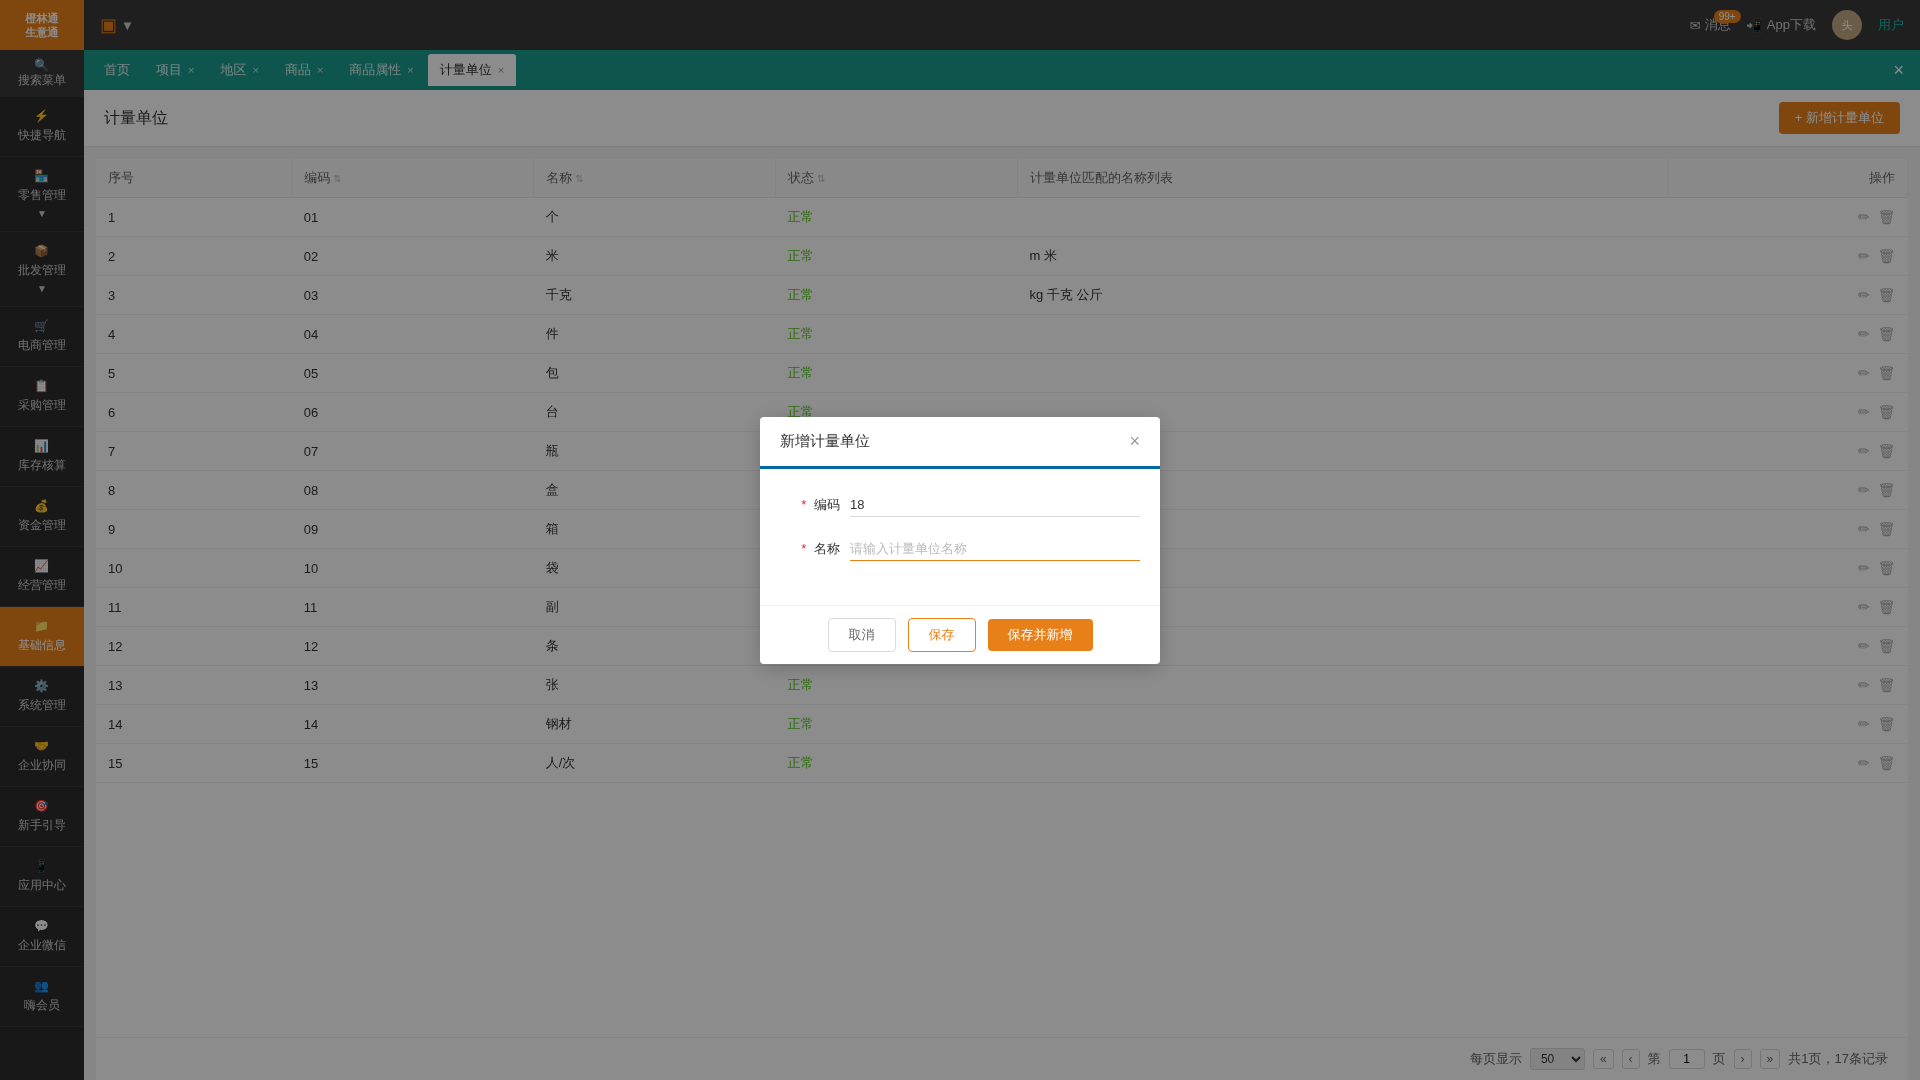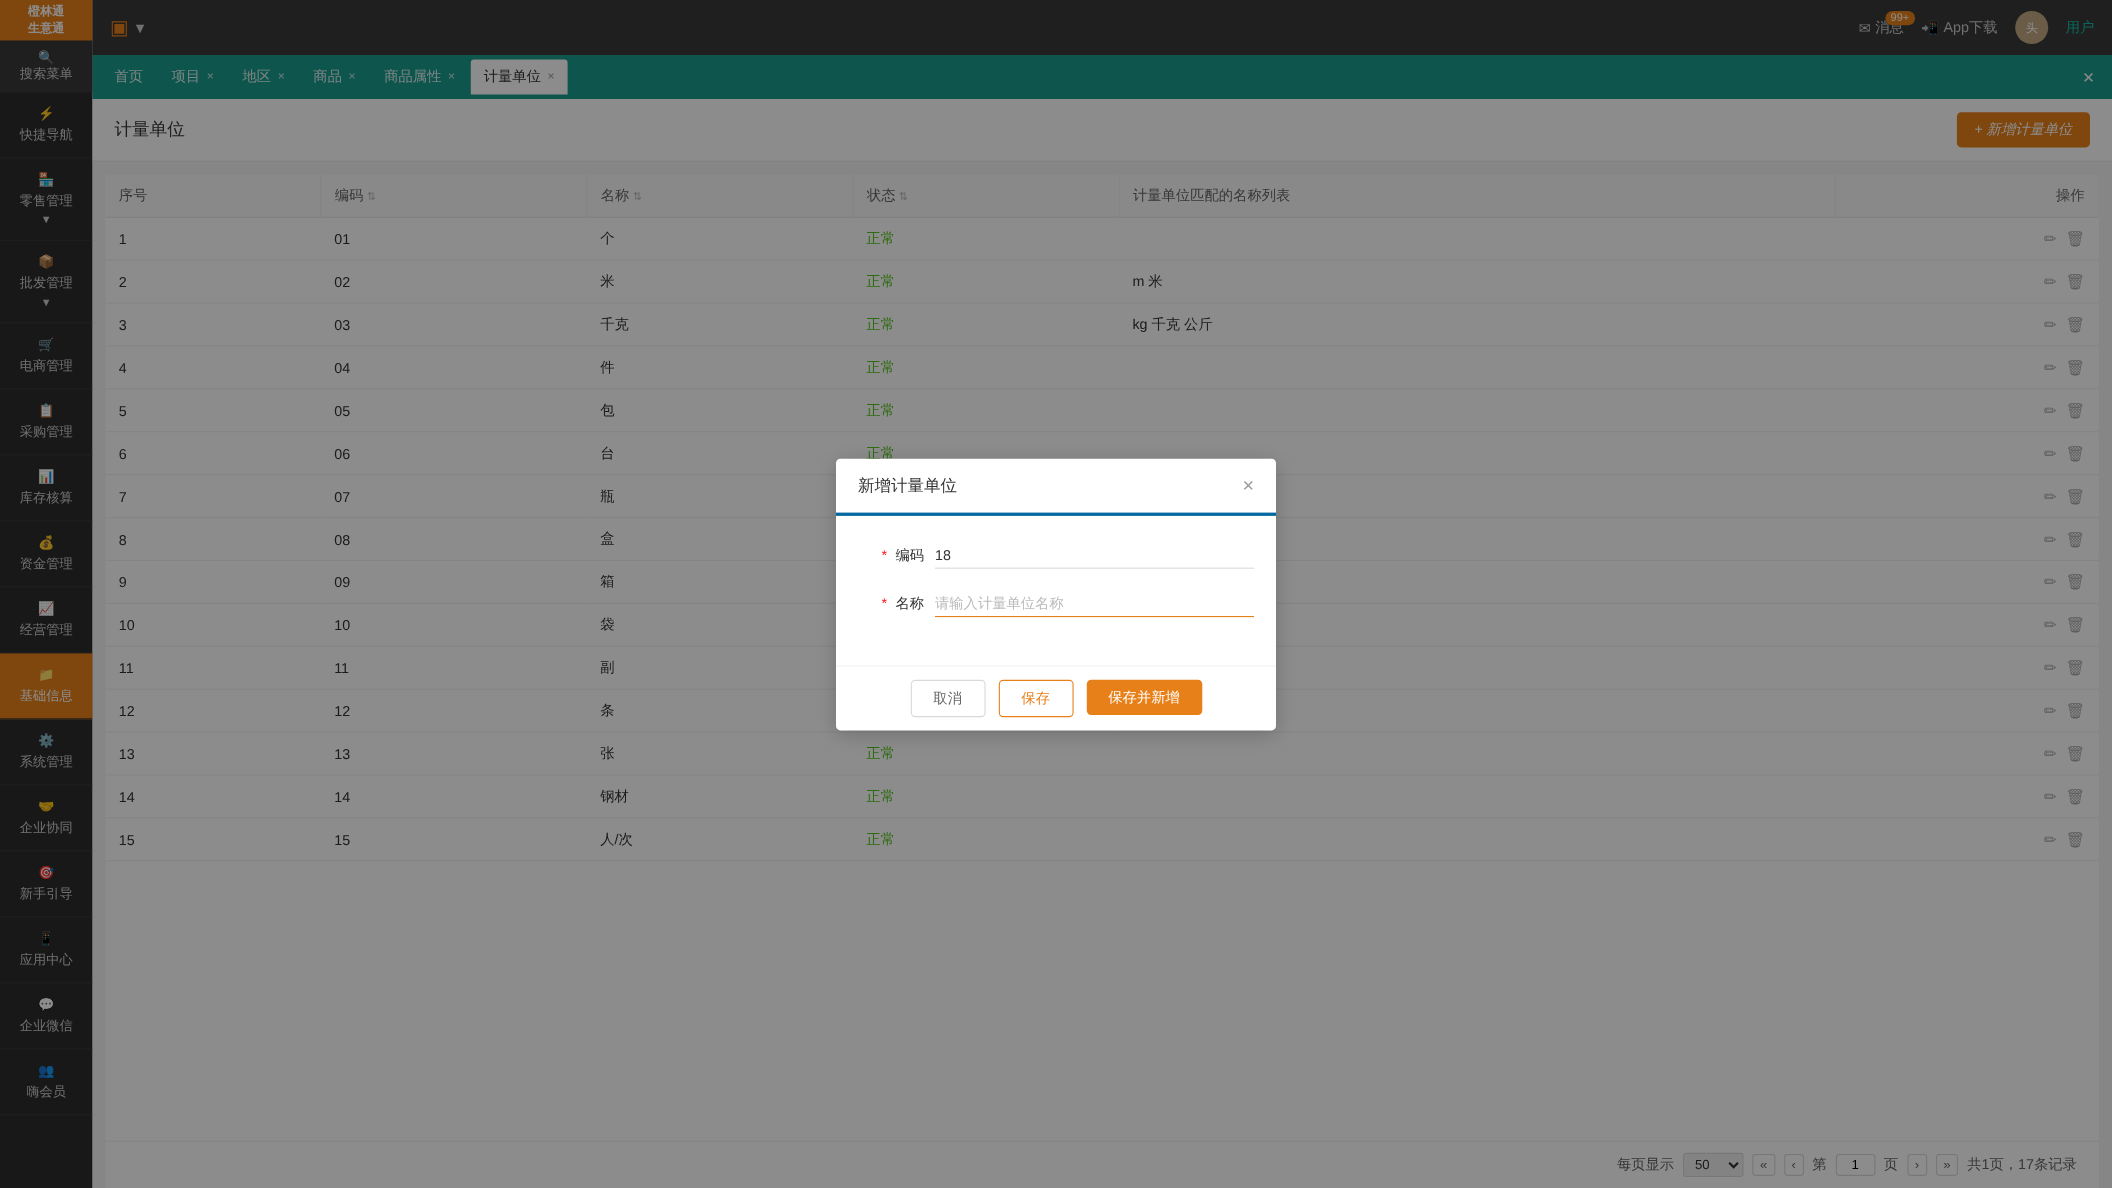--- a/index.html
+++ b/index.html
@@ -16,7 +16,7 @@
     }
     .sidebar-logo {
       background: #e8801a;
-      height: 37px;
+      height: 50px;
       display: flex;
       align-items: center;
       justify-content: center;

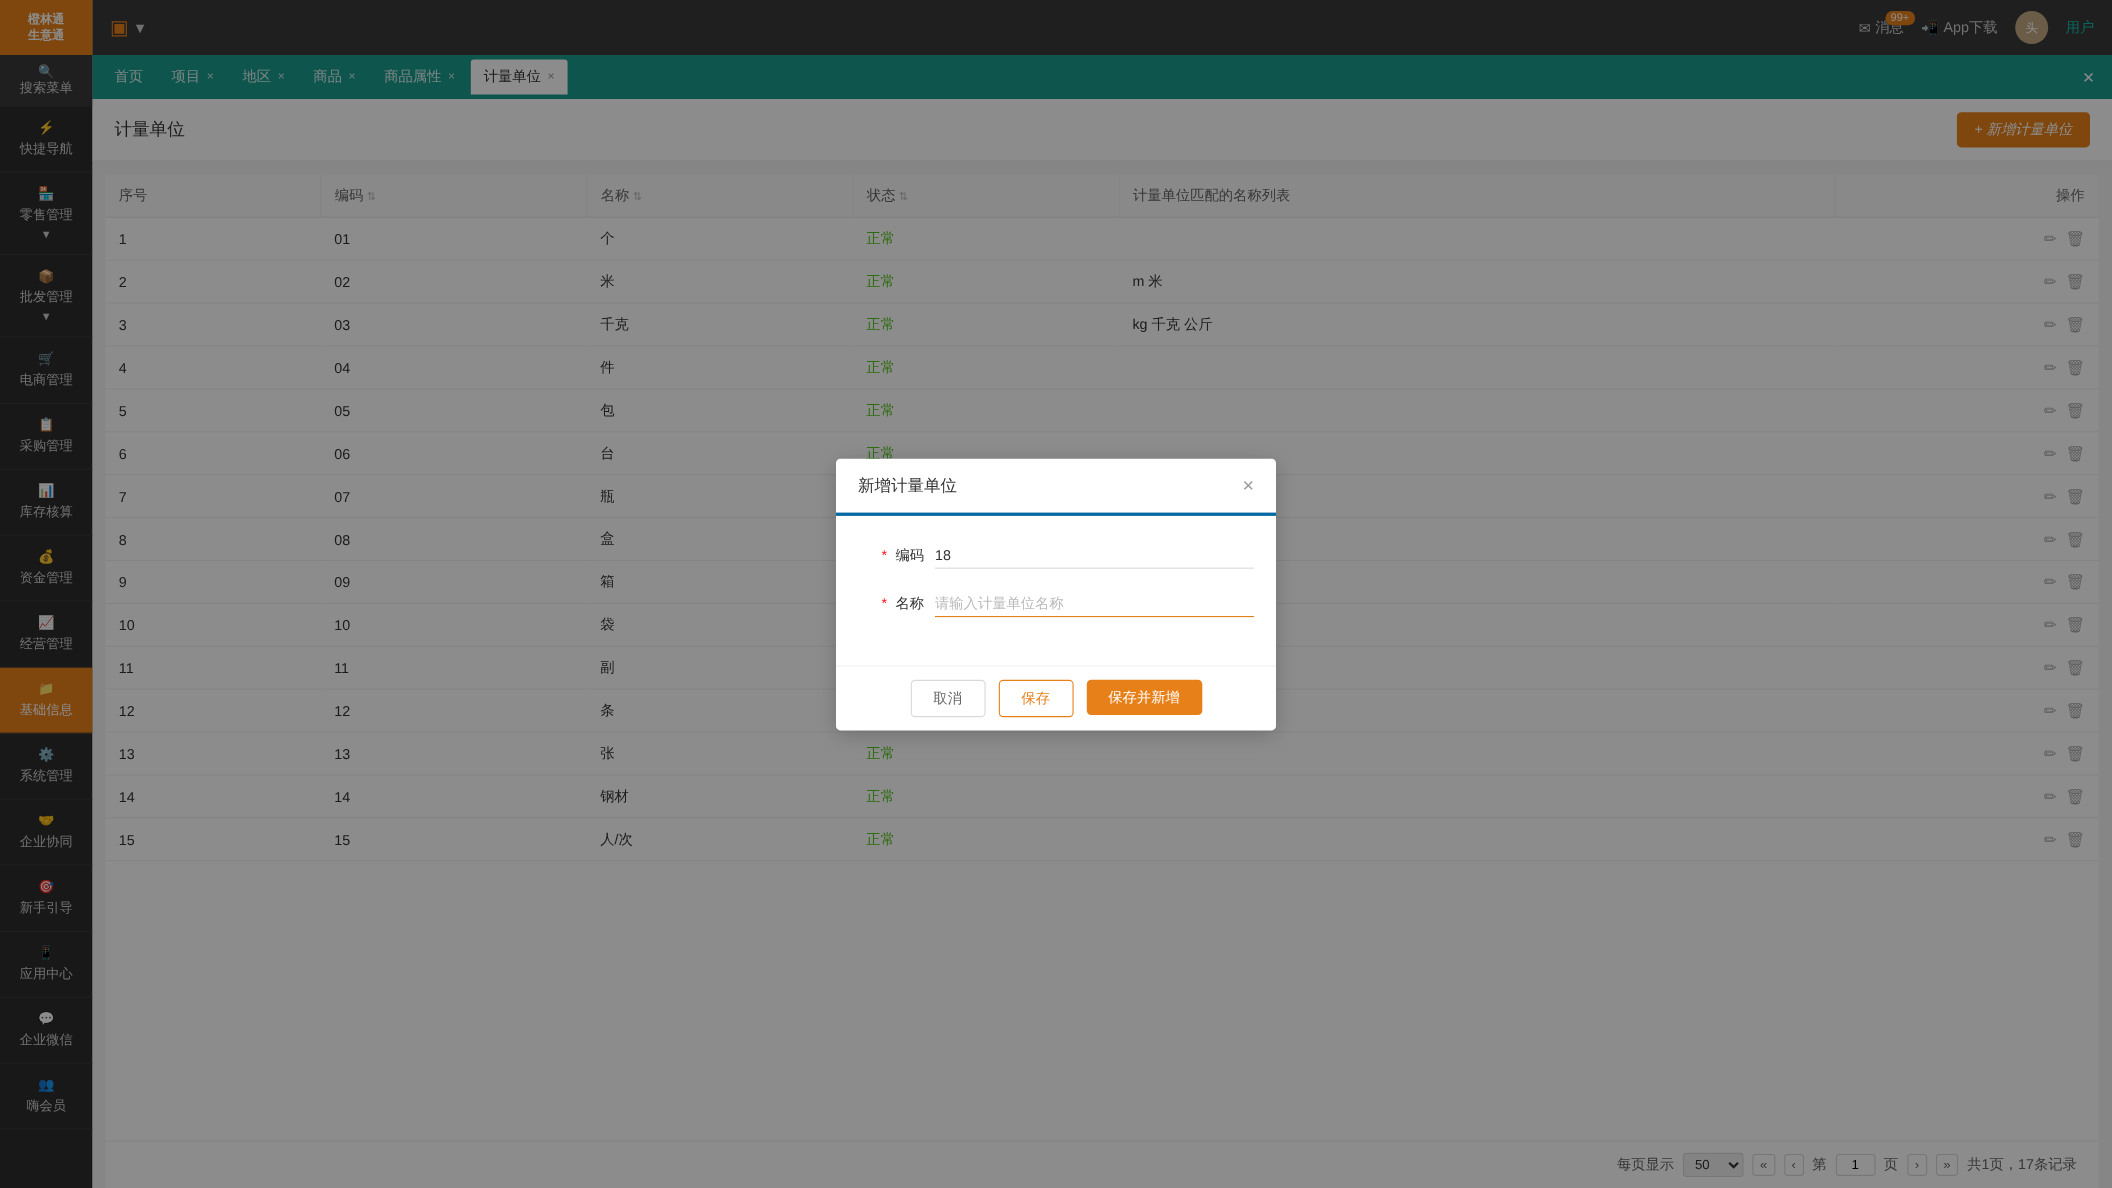--- a/index.html
+++ b/index.html
@@ -166,7 +166,6 @@
       padding: 7px 16px;
       font-size: 13px;
       cursor: pointer;
-      font-style: italic;
     }
 
     

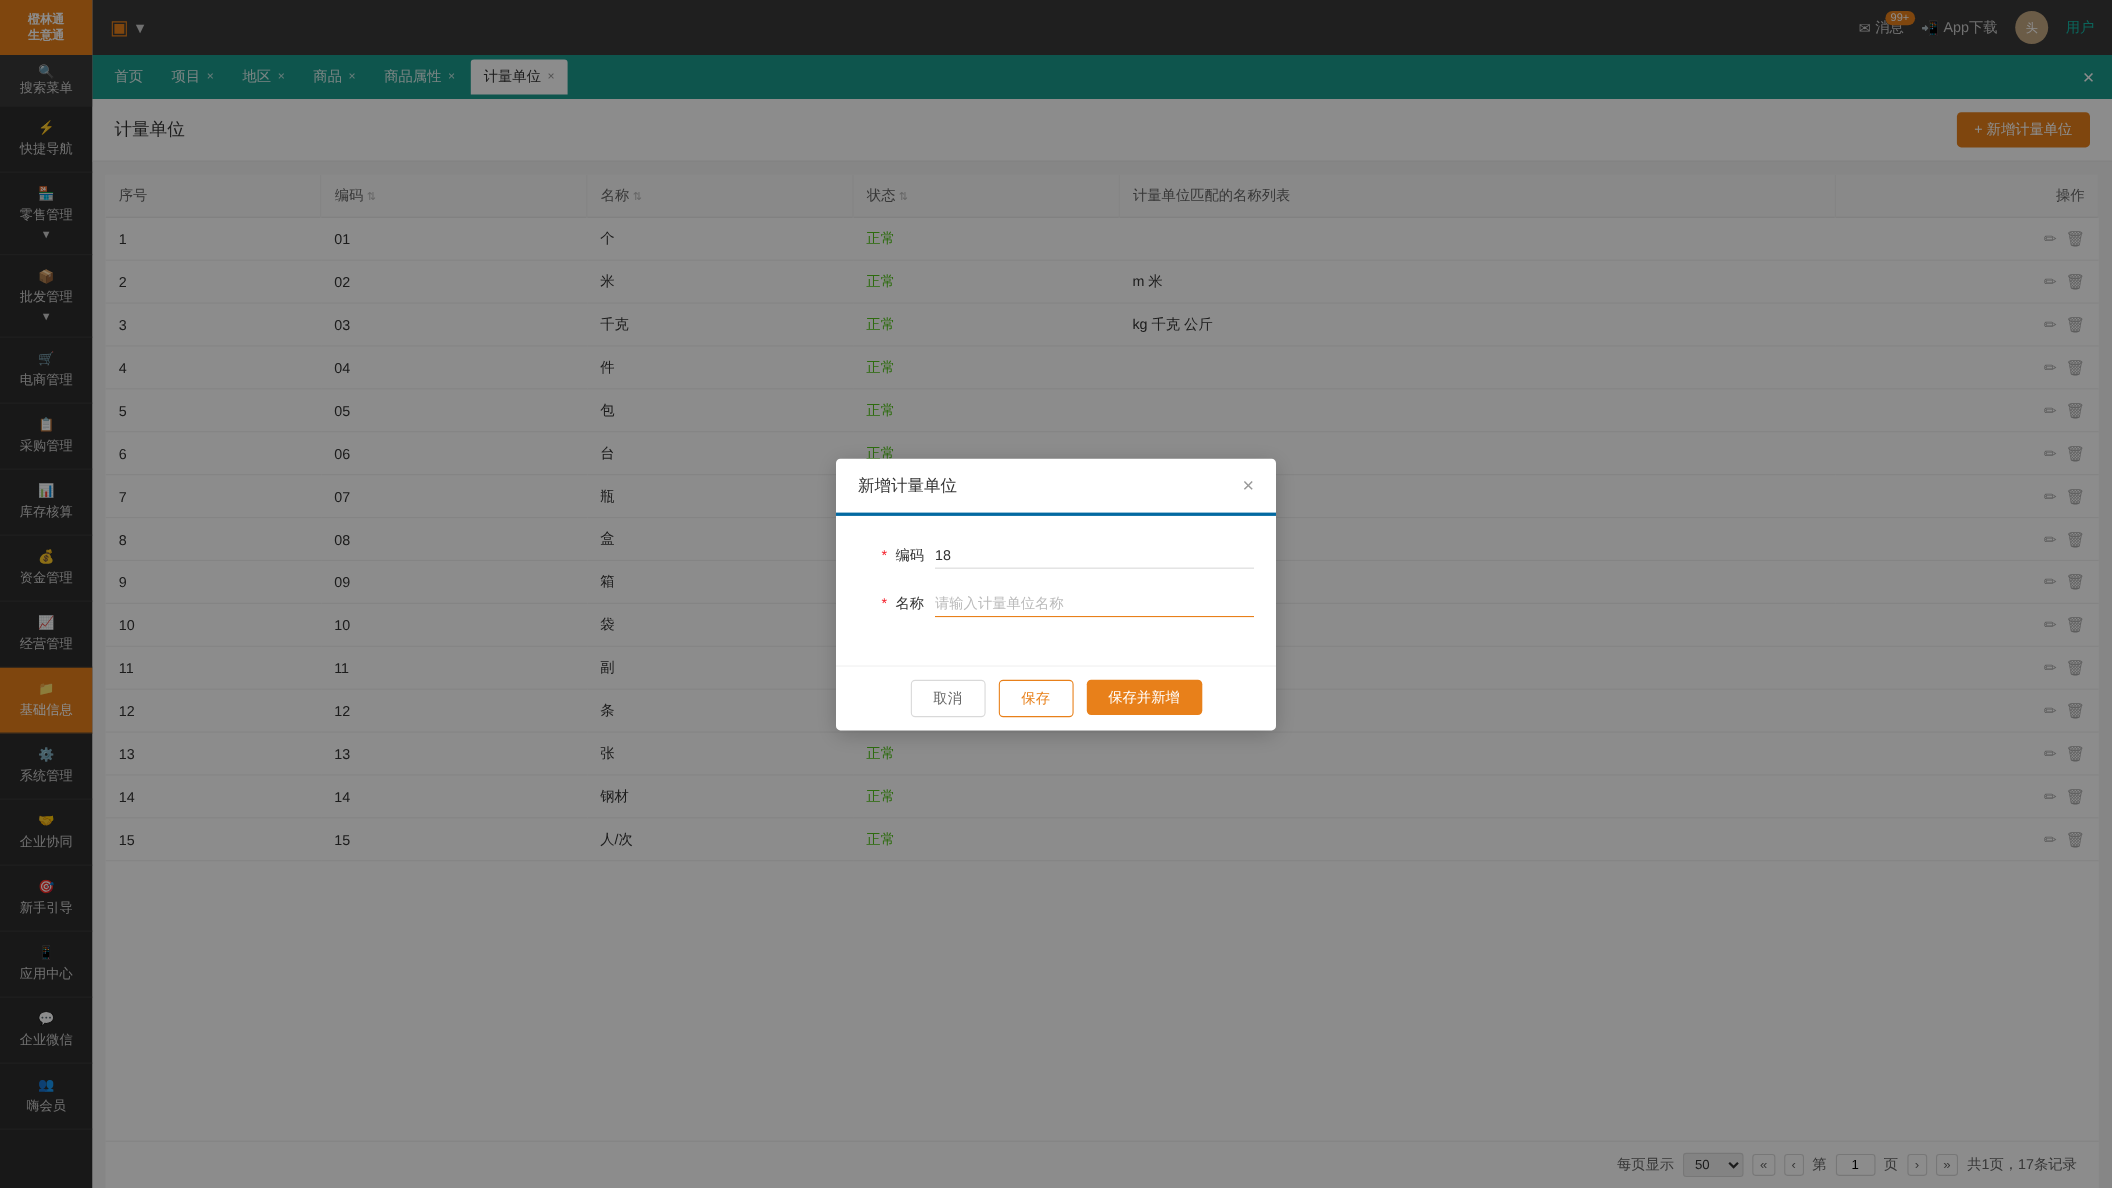--- a/index.html
+++ b/index.html
@@ -282,7 +282,7 @@
       padding: 12px 20px;
       border-top: 1px solid #f0f0f0;
       display: flex;
-      align-items: flex-start;
+      align-items: center;
       justify-content: center;
       gap: 12px;
     }

